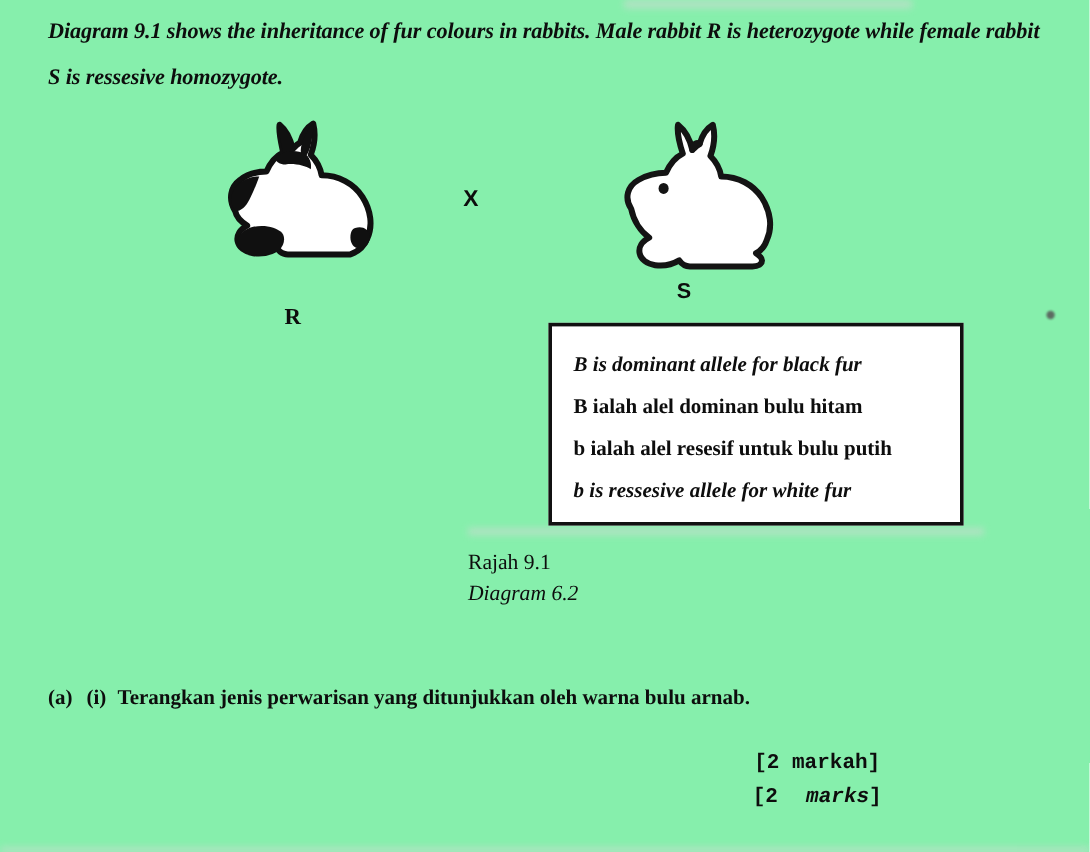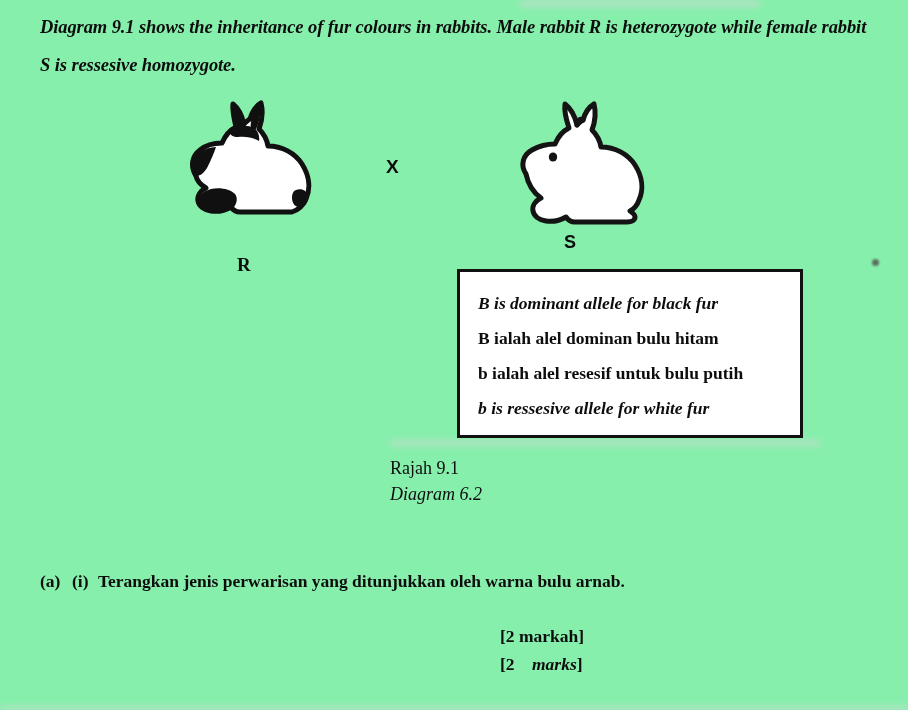--- a/index.html
+++ b/index.html
@@ -127,7 +127,8 @@
     left: 500px;
     top: 622px;
     width: 362px;
-    text-align: left;
+    text-align: center;
+    font-family: Liberation Mono, monospace;
   }
   .mark-line { font-size: 17.5px; font-weight: bold; line-height: 28px; }
   .mark-line .ital { font-style: italic; margin-left: 13px; }

